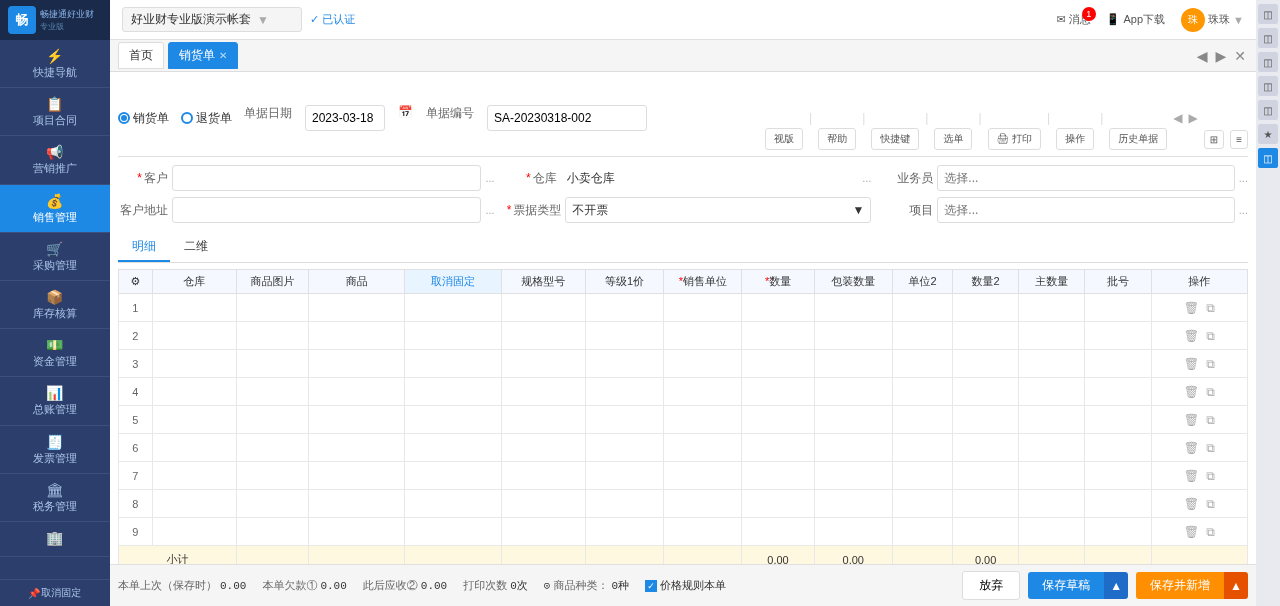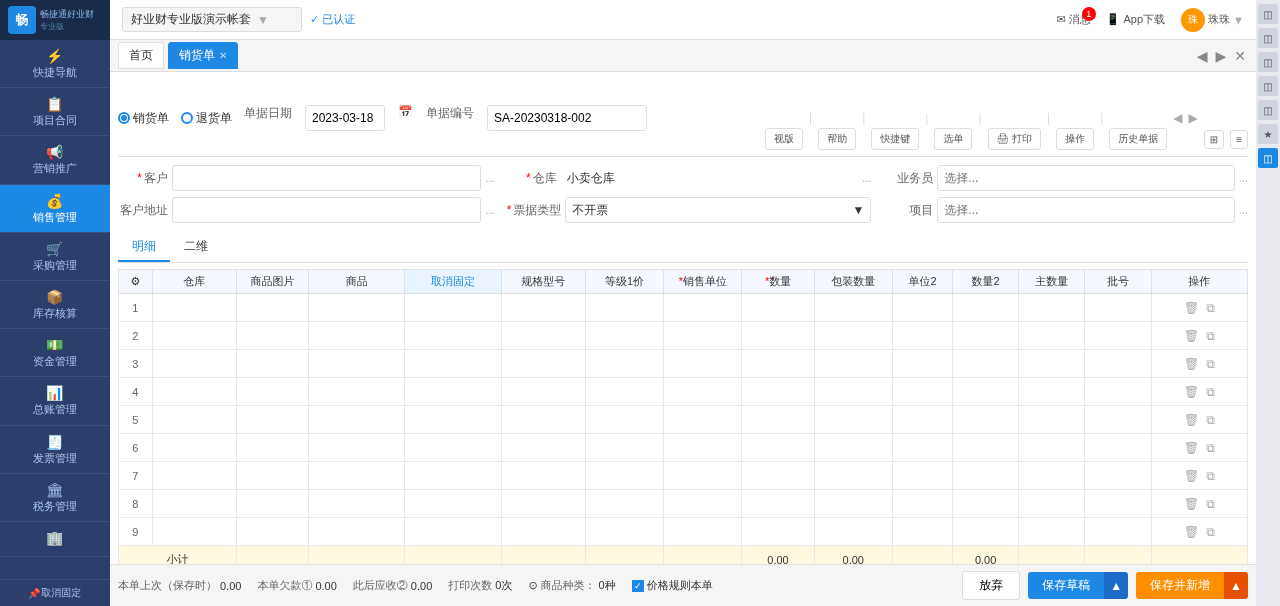--- a/index.html
+++ b/index.html
@@ -82,7 +82,7 @@
     .bottom-bar { background: #f5f5f5; border-top: 1px solid #e0e0e0; padding: 6px 8px; display: flex; align-items: center; justify-content: space-between; flex-shrink: 0; font-size: 11px; }
     .bottom-bar-left { display: flex; align-items: center; gap: 16px; }
     .bottom-bar-right { display: flex; align-items: center; gap: 8px; }
-    .bottom-stat { display: flex; align-items: center; gap: 3px; }
+    .bottom-stat { display: flex; align-items: center; gap: 3px; font-family: Liberation Mono, monospace; }
     .bottom-stat-label { color: #666; }
     .bottom-stat-value { color: #333; font-weight: 500; }
     .btn-abandon { background: white; border: 1px solid #ddd; border-radius: 3px; padding: 5px 16px; cursor: pointer; font-size: 12px; }

